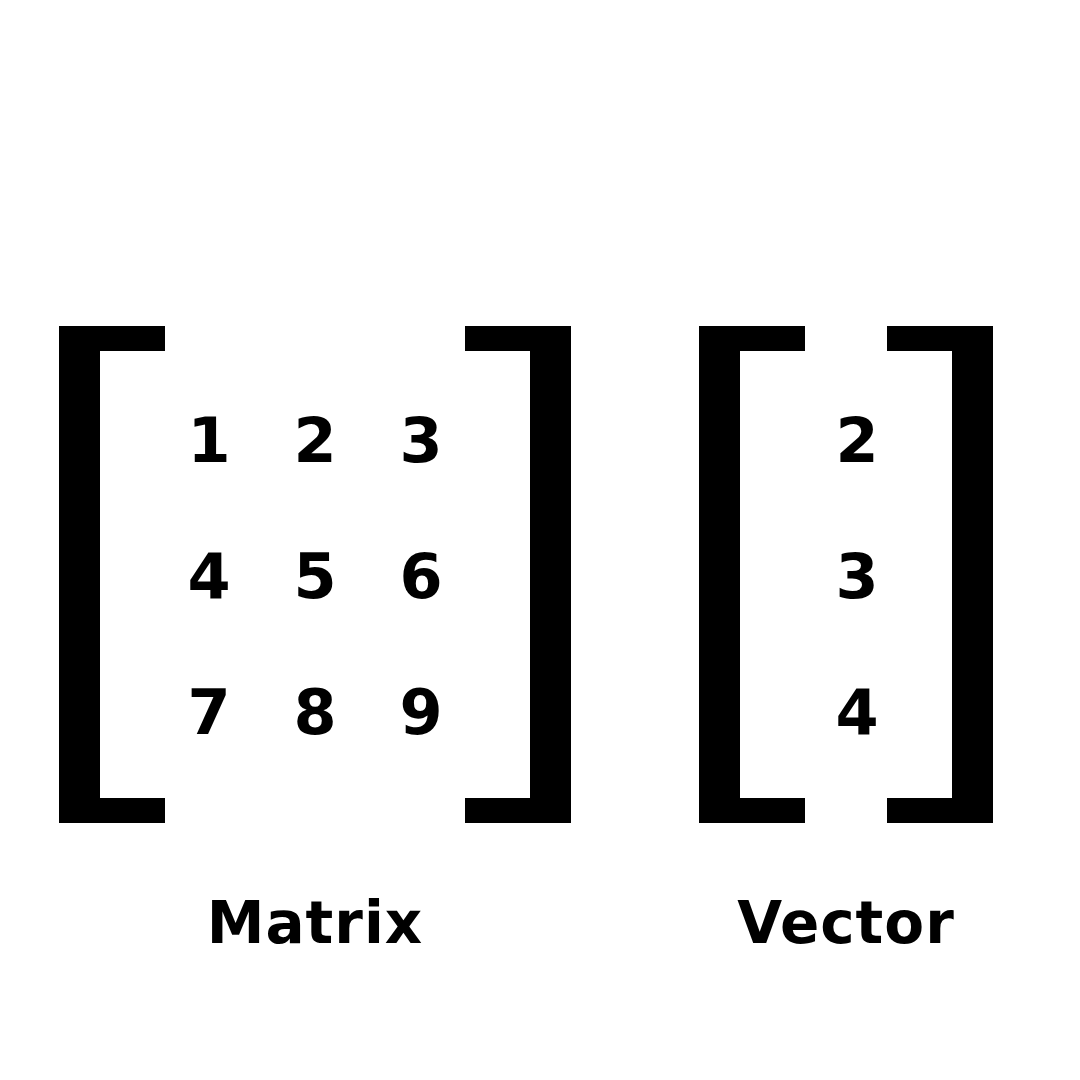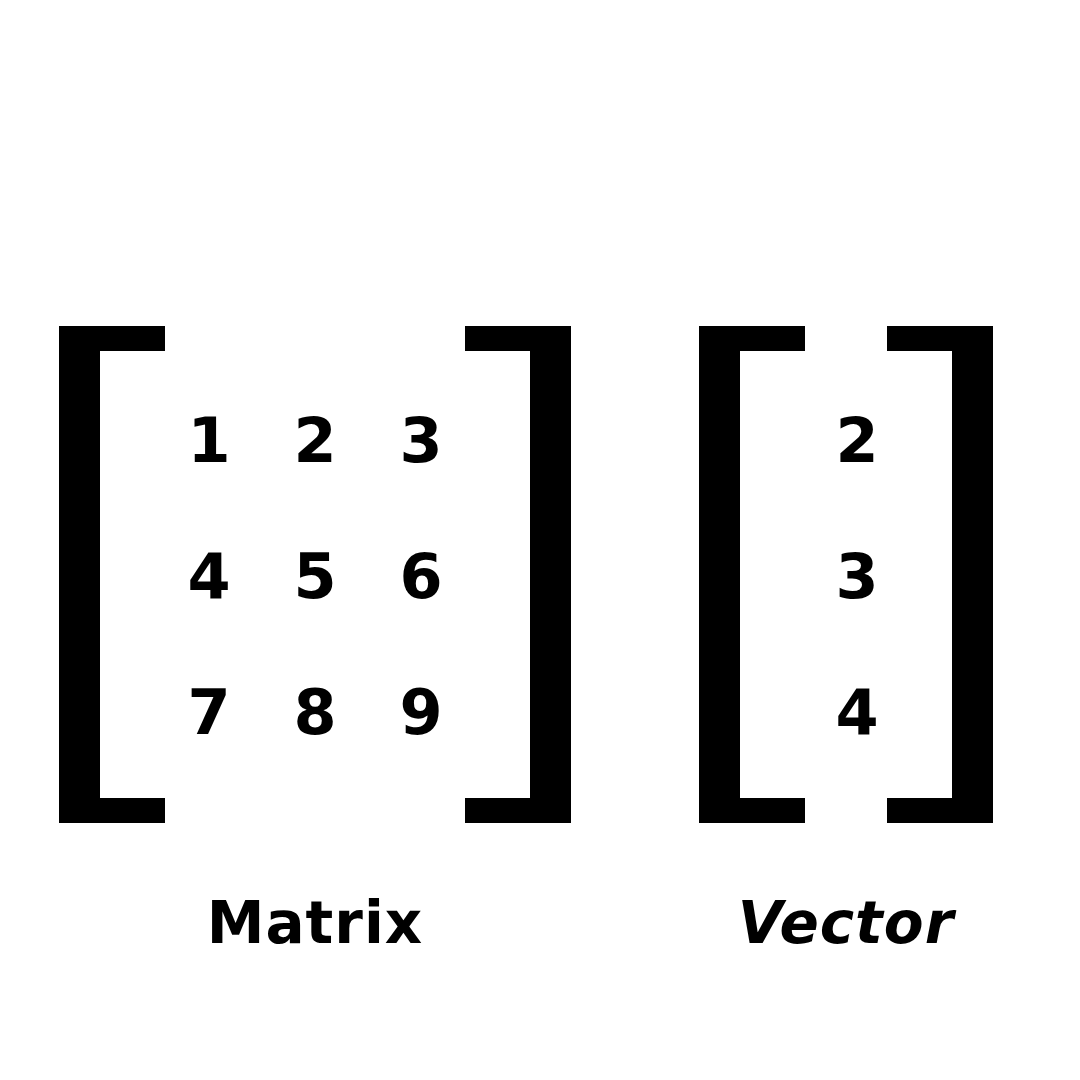--- a/index.html
+++ b/index.html
@@ -64,7 +64,7 @@
     margin-top: 44px;
   }
   #matrix-label { left: 59px;  width: 512px; }
-  #vector-label { left: 699px; width: 294px; font-style: italic; }
+  #vector-label { left: 699px; width: 294px; }
 </style>
 </head>
 <body>

